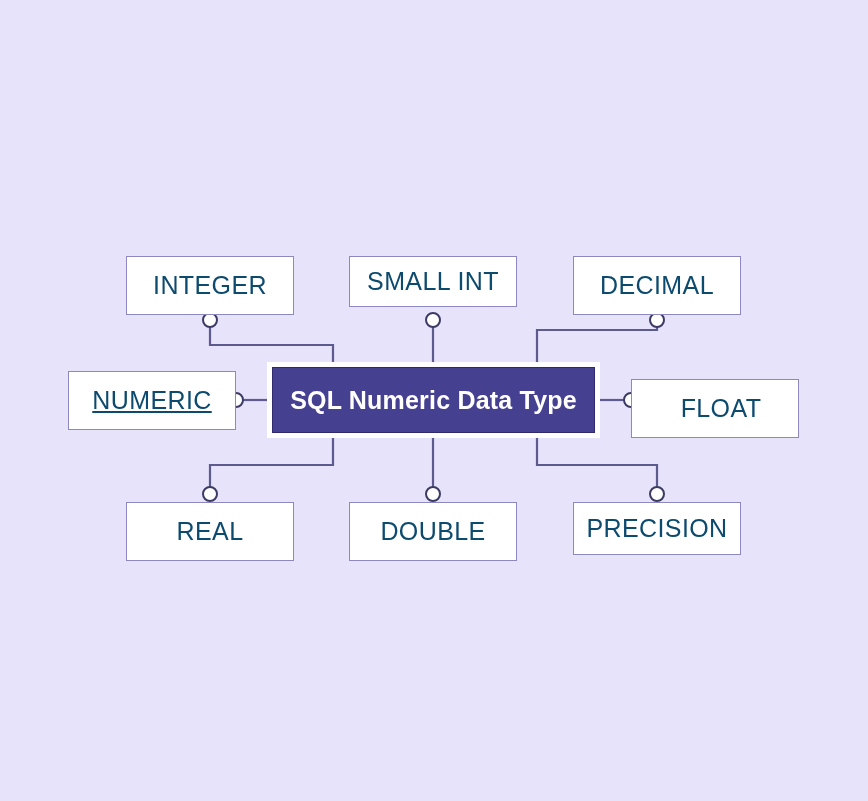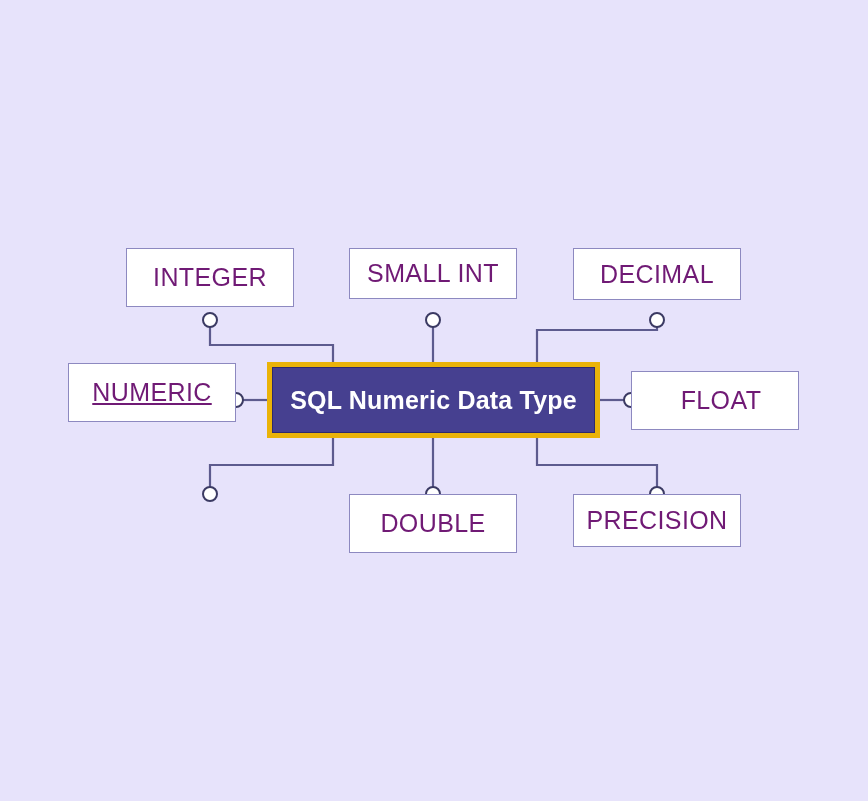--- a/index.html
+++ b/index.html
@@ -45,11 +45,12 @@
     display: flex;
     align-items: center;
     justify-content: center;
-    color: #701a75;
+    color: #0c4a6e;
     font-size: 25px;
     letter-spacing: 0.4px;
     font-weight: 400;
     z-index: 2;
+    margin-top: 8px;
   }
   
   #hub {

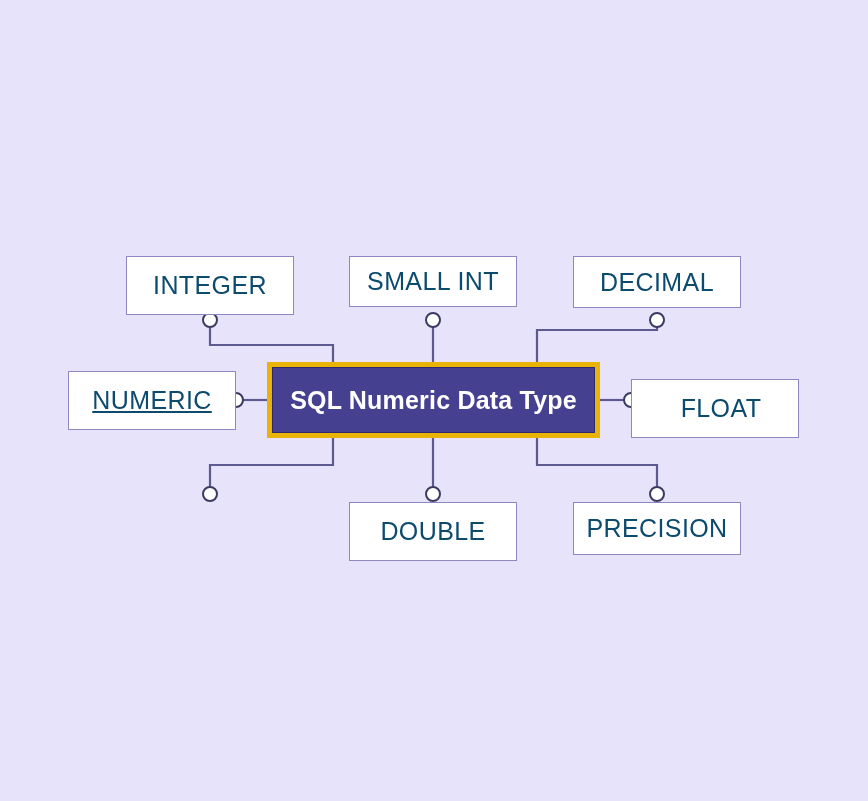--- a/index.html
+++ b/index.html
@@ -120,7 +120,7 @@
     <span>SMALL INT</span>
   </div>
 
-  <div class="node" style="left:573px; top:248px; width:168px; height:52px;">
+  <div class="node" style="left:573px; top:248px; width:168px; height:59px;">
     <span>DECIMAL</span>
   </div>
 

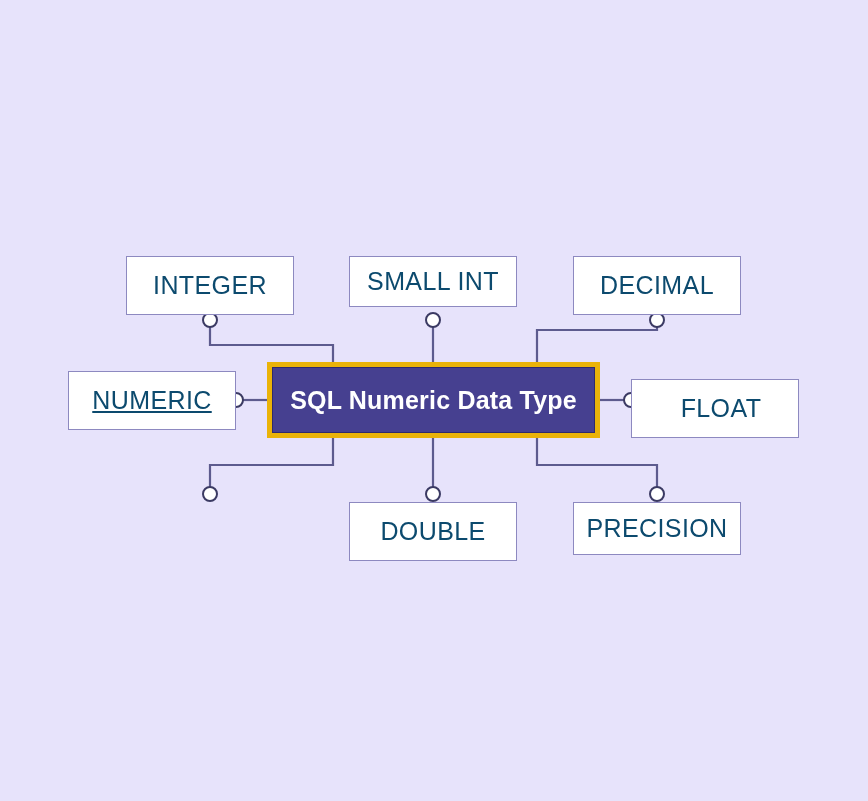--- a/index.html
+++ b/index.html
@@ -60,7 +60,7 @@
     top: 362px;
     width: 333px;
     height: 76px;
-    background: #eab308;
+    background: #ffffff;
     padding: 5px;
     z-index: 3;
   }

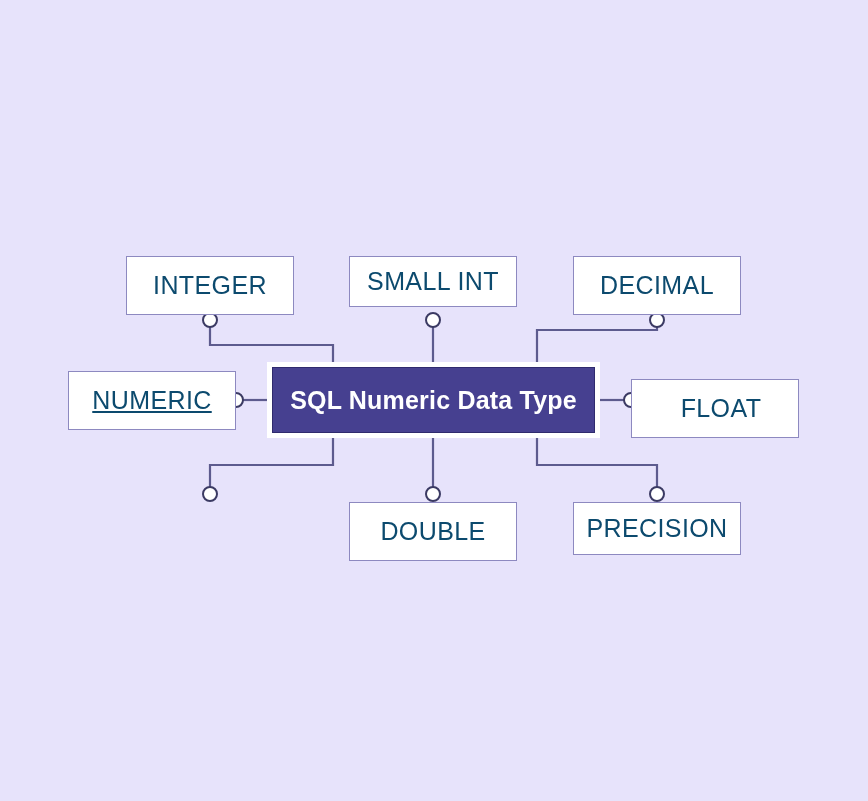--- a/index.html
+++ b/index.html
@@ -132,6 +132,9 @@
     <span>FLOAT</span>
   </div>
 
+  <div class="node" style="left:126px; top:494px; width:168px; height:59px;">
+    <span>REAL</span>
+  </div>
 
   <div class="node" style="left:349px; top:494px; width:168px; height:59px;">
     <span>DOUBLE</span>

